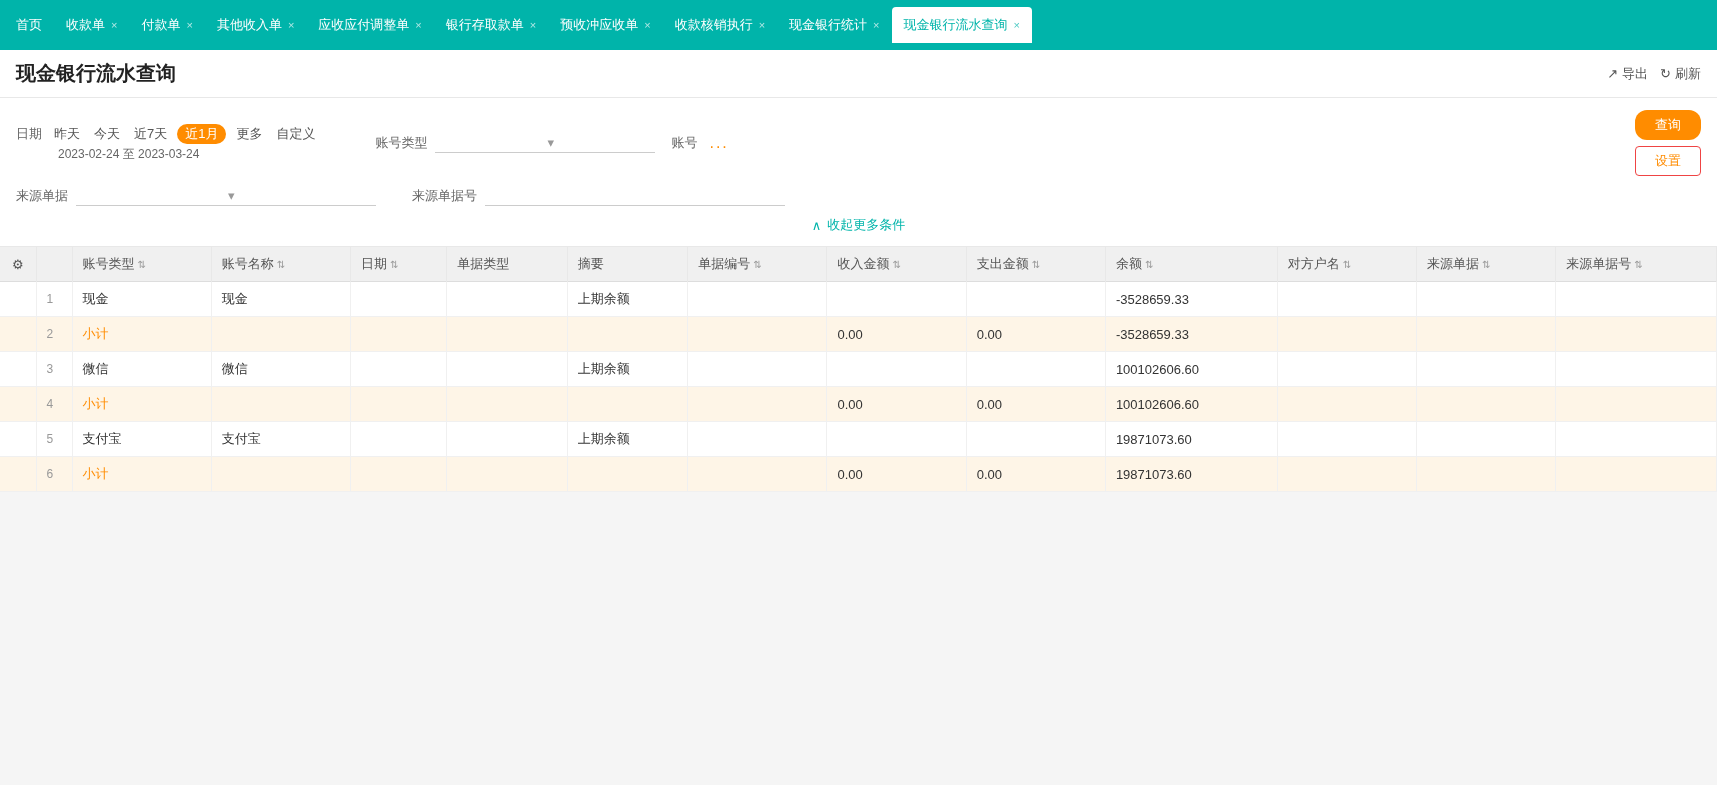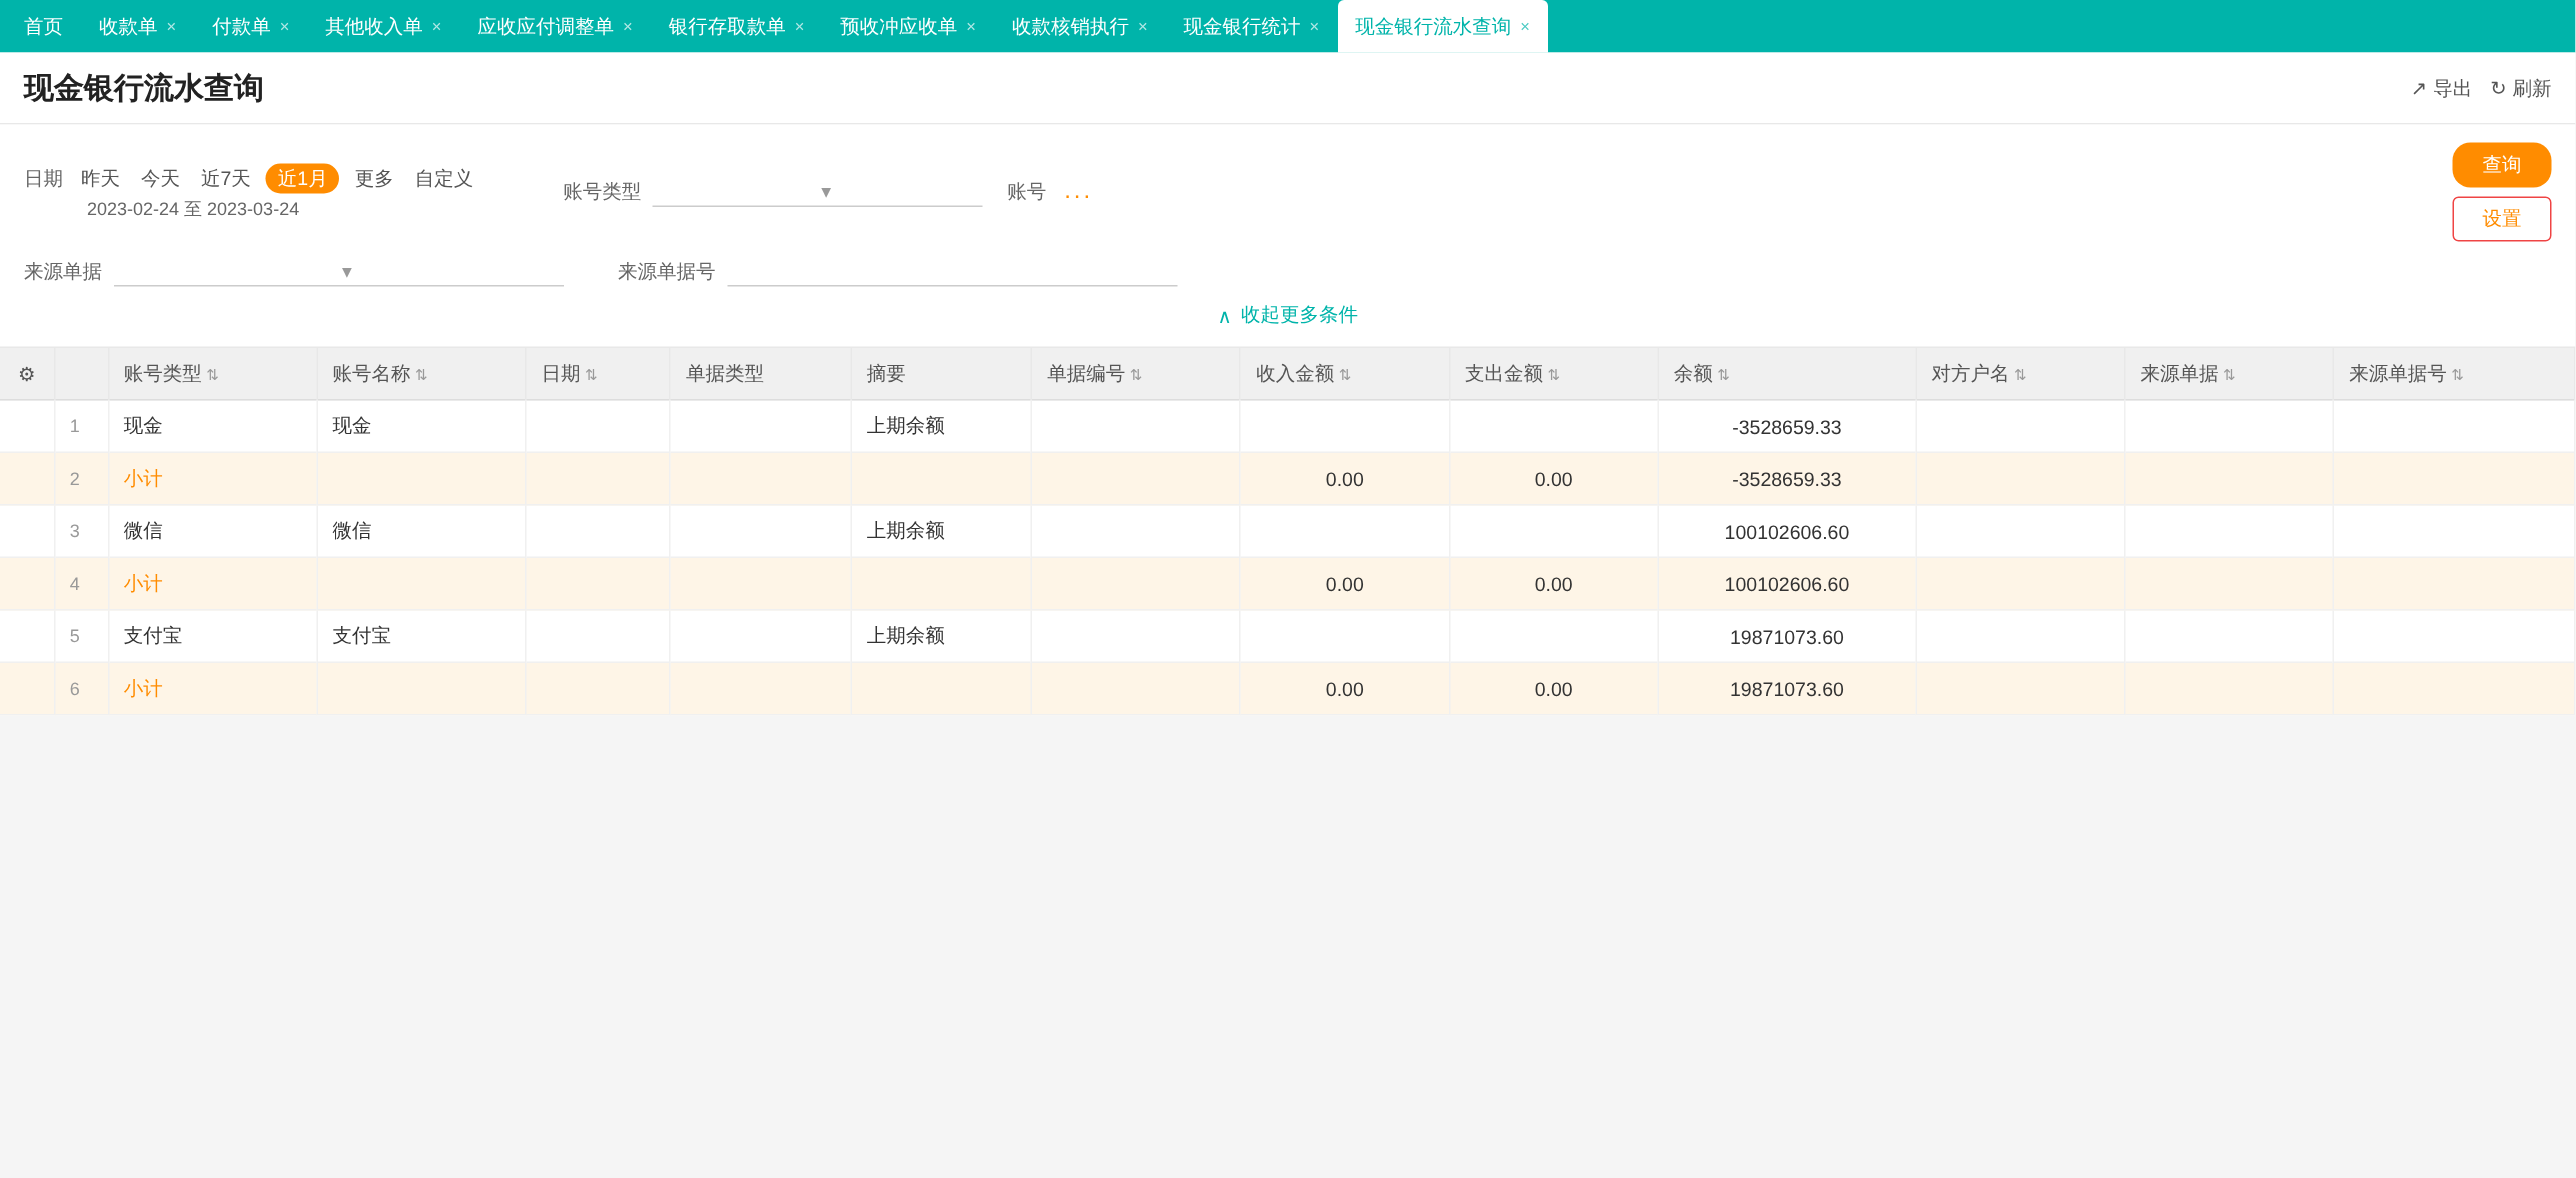--- a/index.html
+++ b/index.html
@@ -10,7 +10,7 @@
       background: #00b4aa;
       display: flex;
       align-items: center;
-      height: 35px;
+      height: 50px;
       padding: 0 4px;
       overflow: hidden;
     }

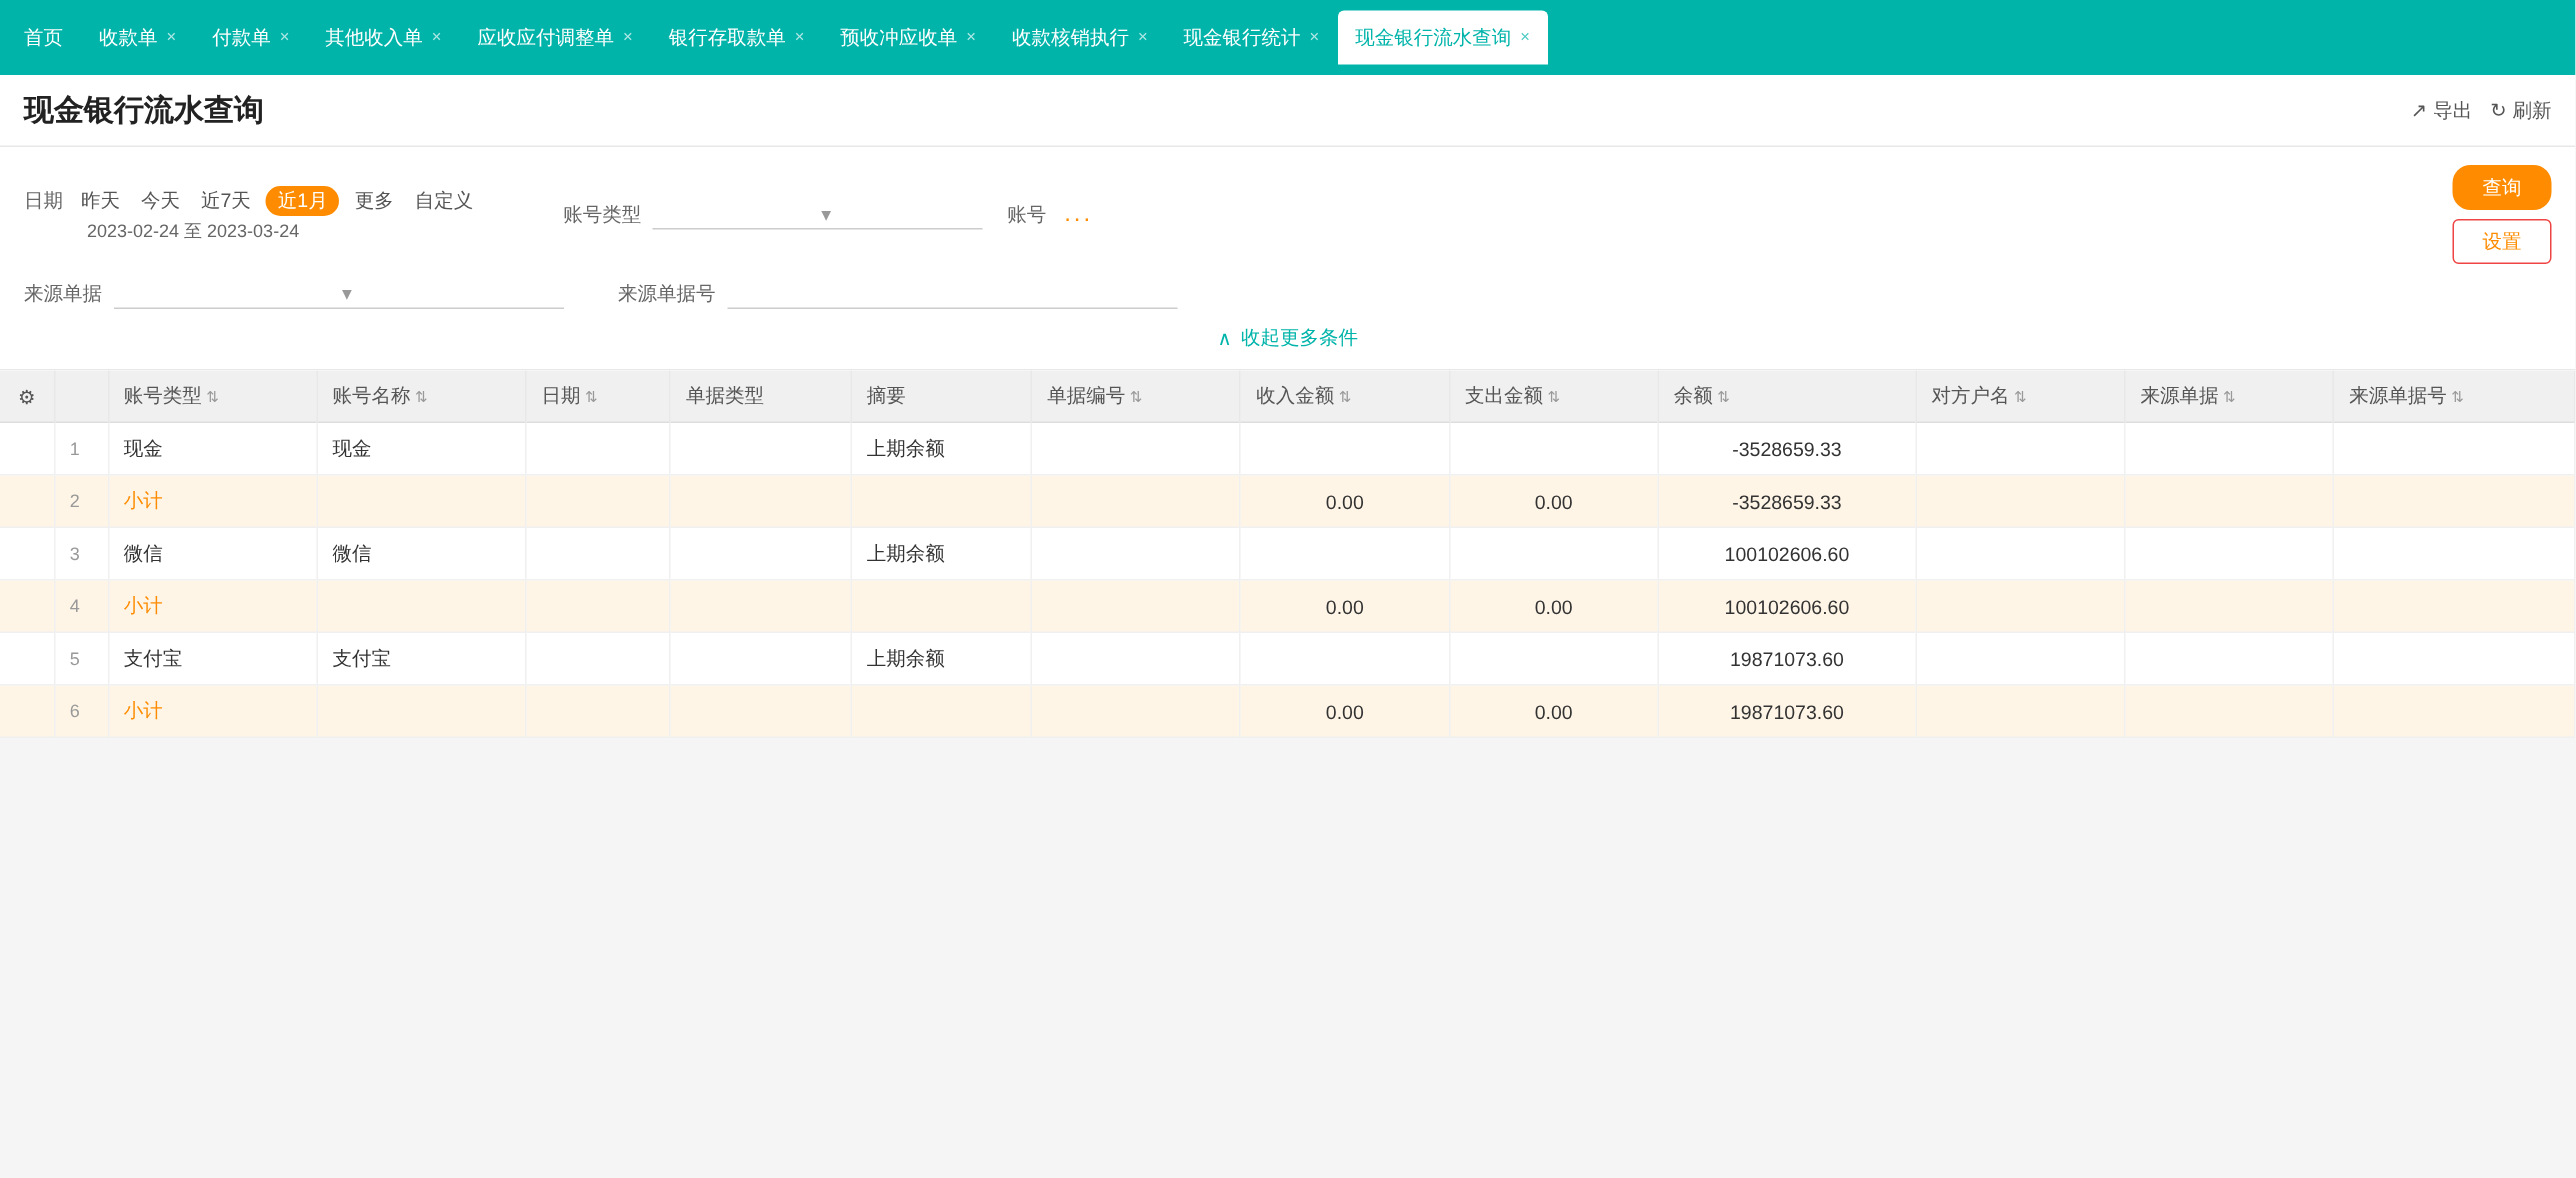--- a/index.html
+++ b/index.html
@@ -214,7 +214,7 @@
       border-right: 1px solid #f0f0f0;
     }
     tbody td.num {
-      text-align: center;
+      text-align: left;
     }
     .row-num {
       color: #999;

